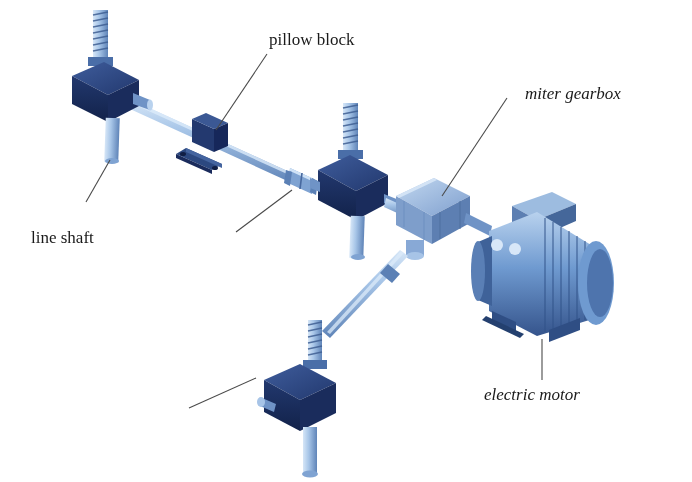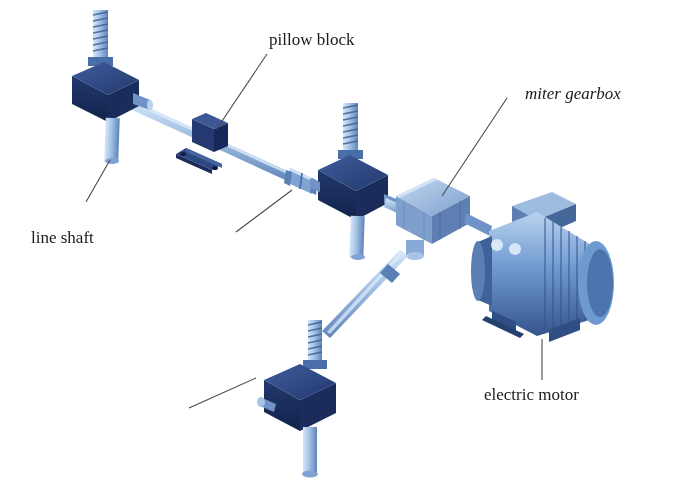--- a/index.html
+++ b/index.html
@@ -35,7 +35,7 @@
   .label-miter-gearbox { left: 525px; top: 84px; font-style: italic; }
   .label-line-shaft { left: 31px; top: 204px; margin-top: 24px; }
   .label-jaw-coupling { left: 159px; top: 231px; }
-  .label-electric-motor { left: 484px; top: 385px; }
+  .label-electric-motor { left: 484px; top: 385px; font-style: italic; }
   .label-screw-jack { left: 91px; top: 410px; }
 </style>
 </head>

